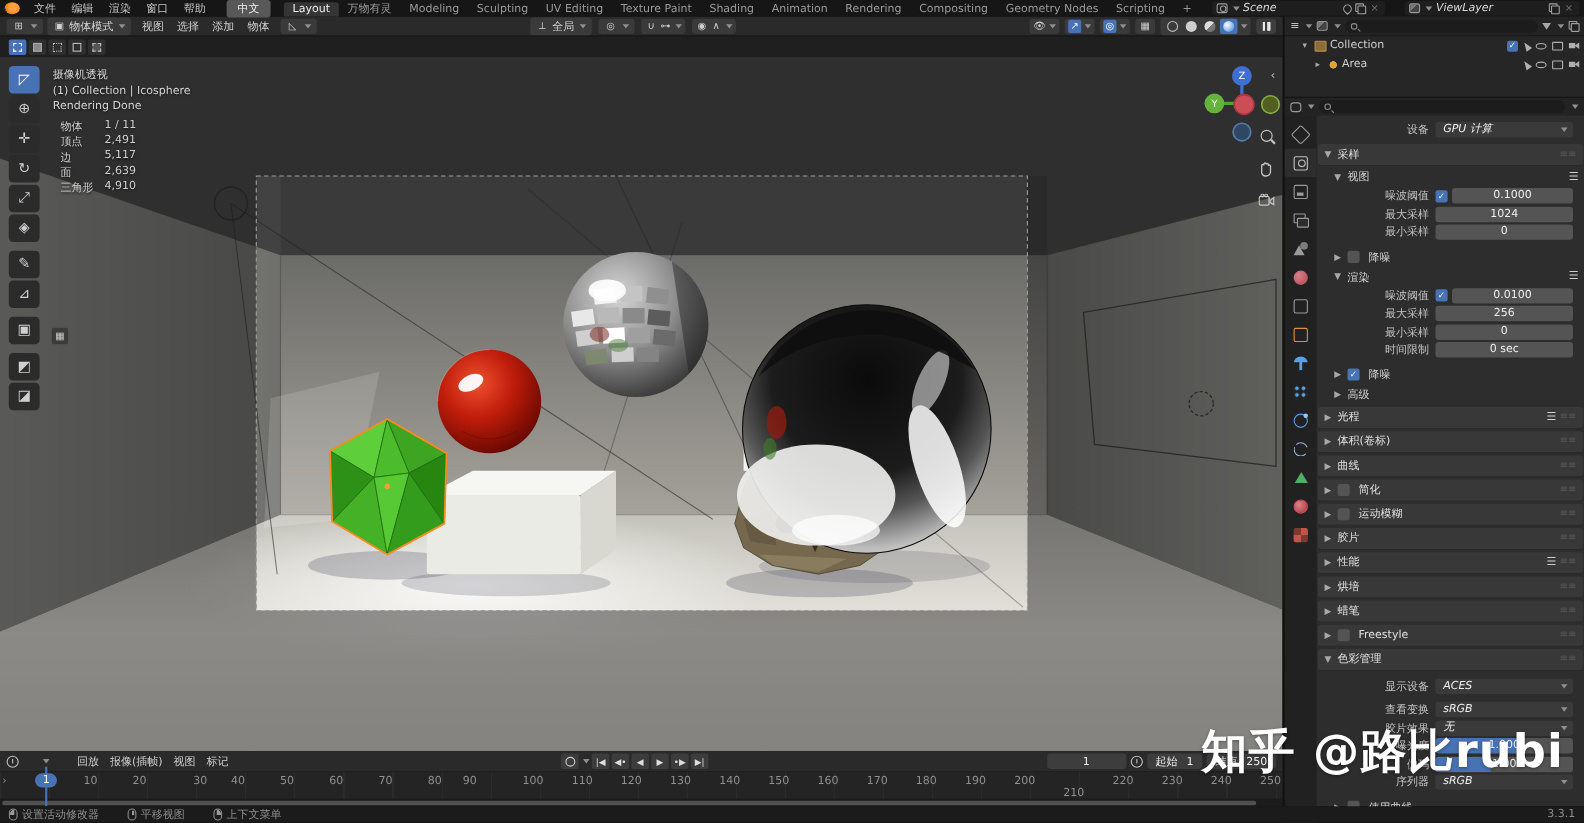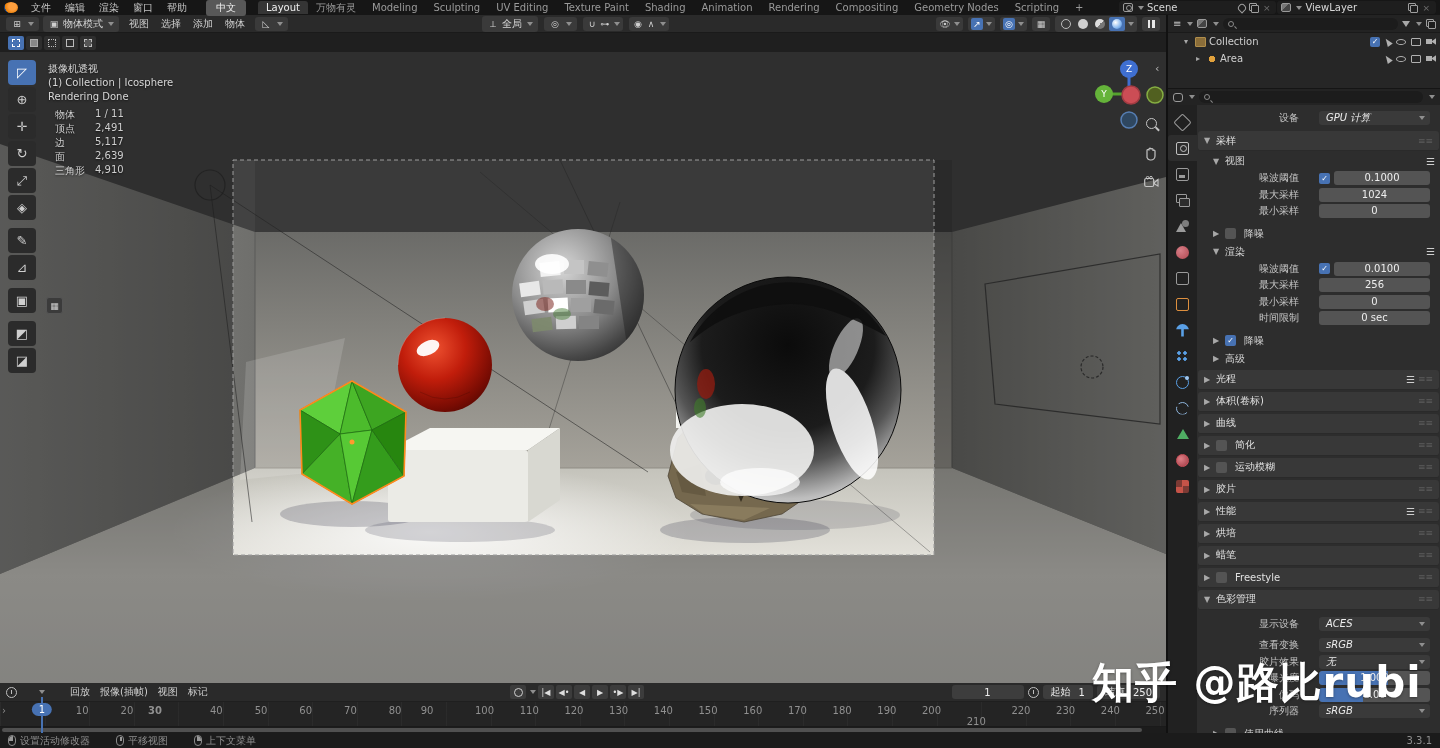--- a/index.html
+++ b/index.html
@@ -15,7 +15,7 @@
   .lang-btn { background:#585858; color:#f2f2f2; padding:1px 10px; border-radius:3px; margin:0 10px; }
   .wtab { padding:1px 8px; color:#9a9a9a; border-radius:3px 3px 0 0; }
   .wtab.active { background:#353535; color:#efefef; }
-  .topbar-right { margin-left:auto; display:flex; align-items:center; gap:1px; }
+  .topbar-right { margin-left:auto; display:flex; align-items:center; gap:18px;font-style:italic; }
   .db-widget { display:flex; align-items:center; gap:3px; background:#1e1e1e; border-radius:3px; padding:1px 4px; }
   .mini-ico { width:10px; height:9px; display:inline-block; border:1px solid #9a9a9a; border-radius:2px; position:relative; }
   .mini-ico.cam::after{ content:""; position:absolute; left:2px; top:1px; width:4px; height:4px; border-radius:50%; border:1px solid #9a9a9a;}

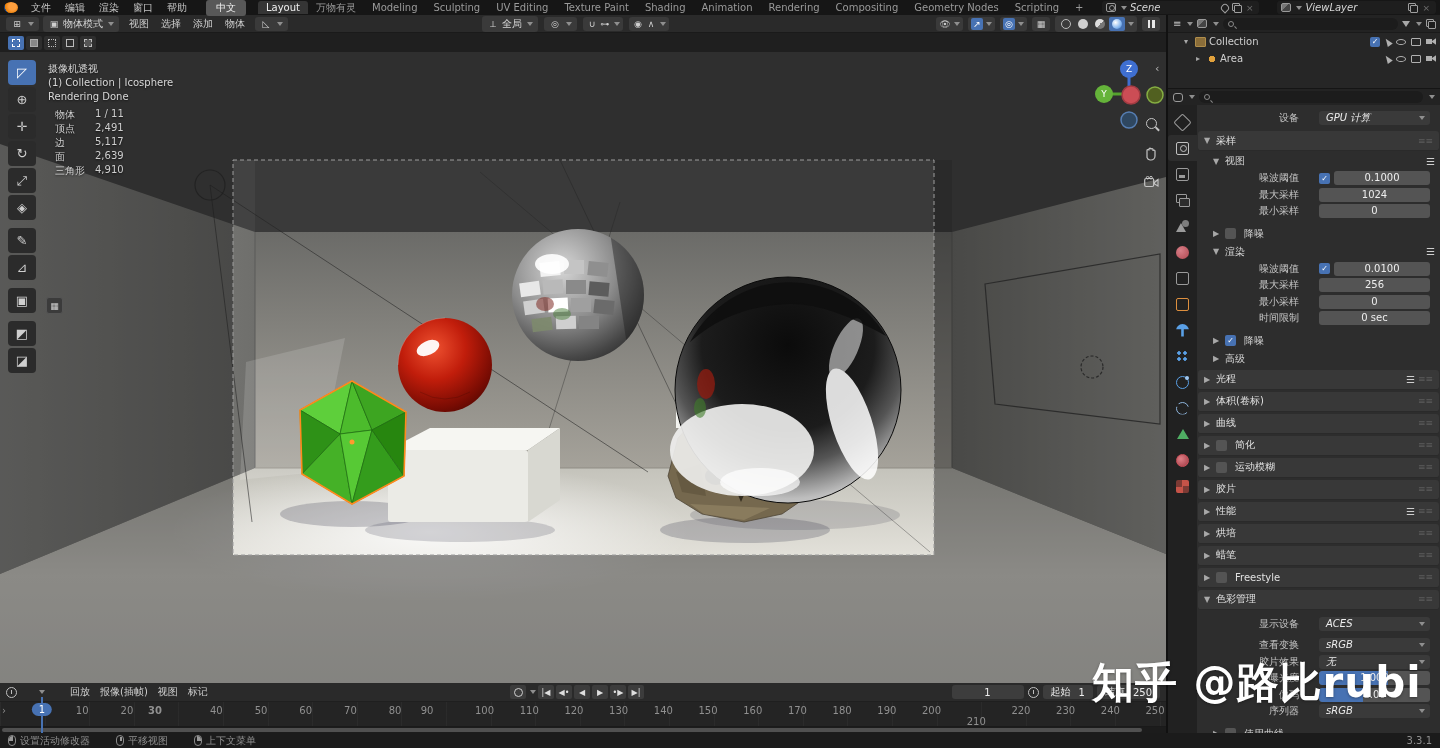--- a/index.html
+++ b/index.html
@@ -107,7 +107,7 @@
 
   .device-row { display:flex; align-items:center; height:18px; padding:0 10px 0 0; margin:2px 0 4px 0;}
   .prow { display:flex; align-items:center; height:16.5px; padding-right:10px; }
-  .plabel { width:102px; text-align:right; margin-right:20px; color:#c3c3c3; flex:none; }
+  .plabel { width:102px; text-align:right; margin-right:6px; color:#c3c3c3; flex:none; }
   .pfield { flex:1; height:14px; background:#545454; border-radius:3px; color:#eee; text-align:center; line-height:14px; position:relative; overflow:hidden;}
   .pfield.dd { background:#3a3a3a; text-align:left; padding-left:7px;font-style:italic; }
   .pfield .ddchev { position:absolute; right:5px; top:5px; }

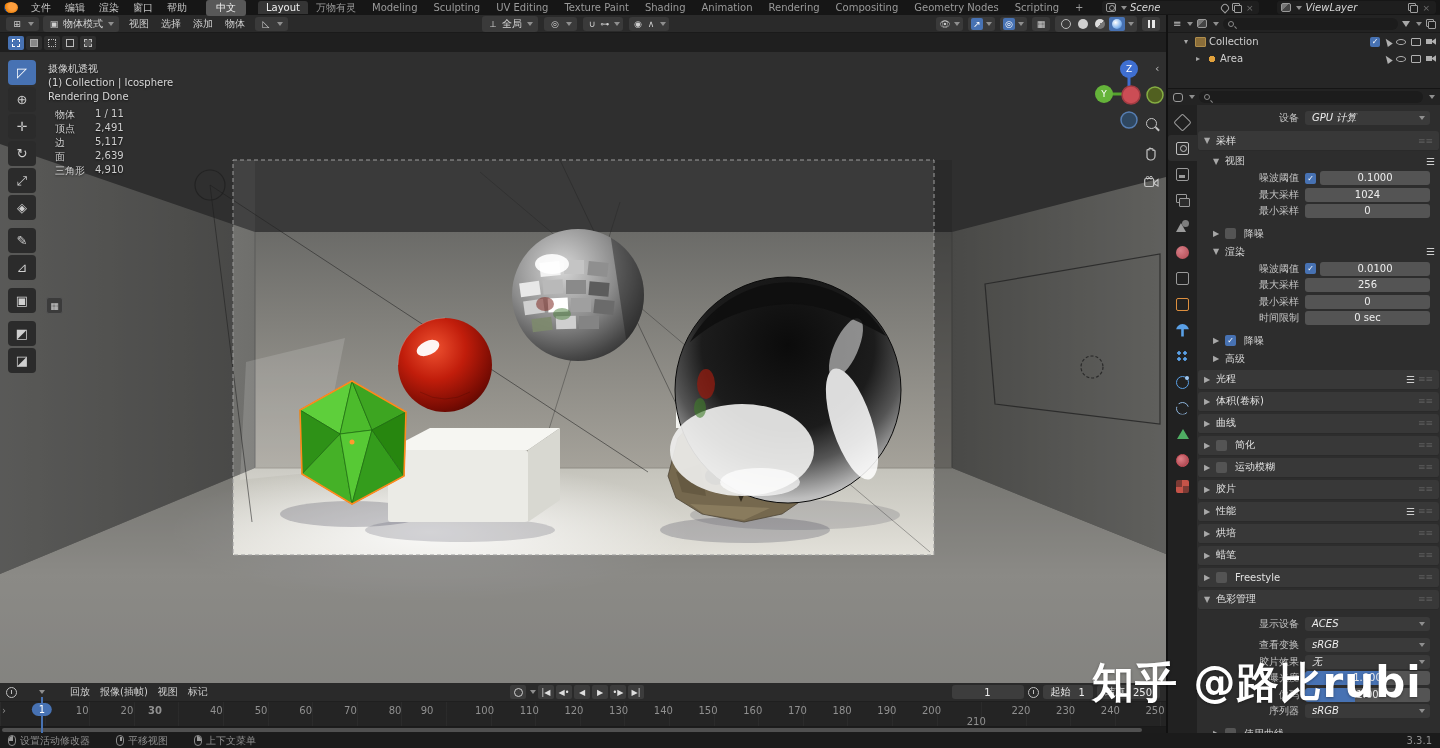--- a/index.html
+++ b/index.html
@@ -839,7 +839,7 @@
     <span id="cur-frame">1</span>
   <span class="tick" style="left: 82.23px;">10</span>
       <span class="tick" style="left: 126.93px;">20</span>
-      <span class="tick" style="left: 155px; font-weight: bold;">30</span>
+      <span class="tick" style="left: 182px;">30</span>
       <span class="tick" style="left: 216.33px;">40</span>
       <span class="tick" style="left: 261.03px;">50</span>
       <span class="tick" style="left: 305.73px;">60</span>

